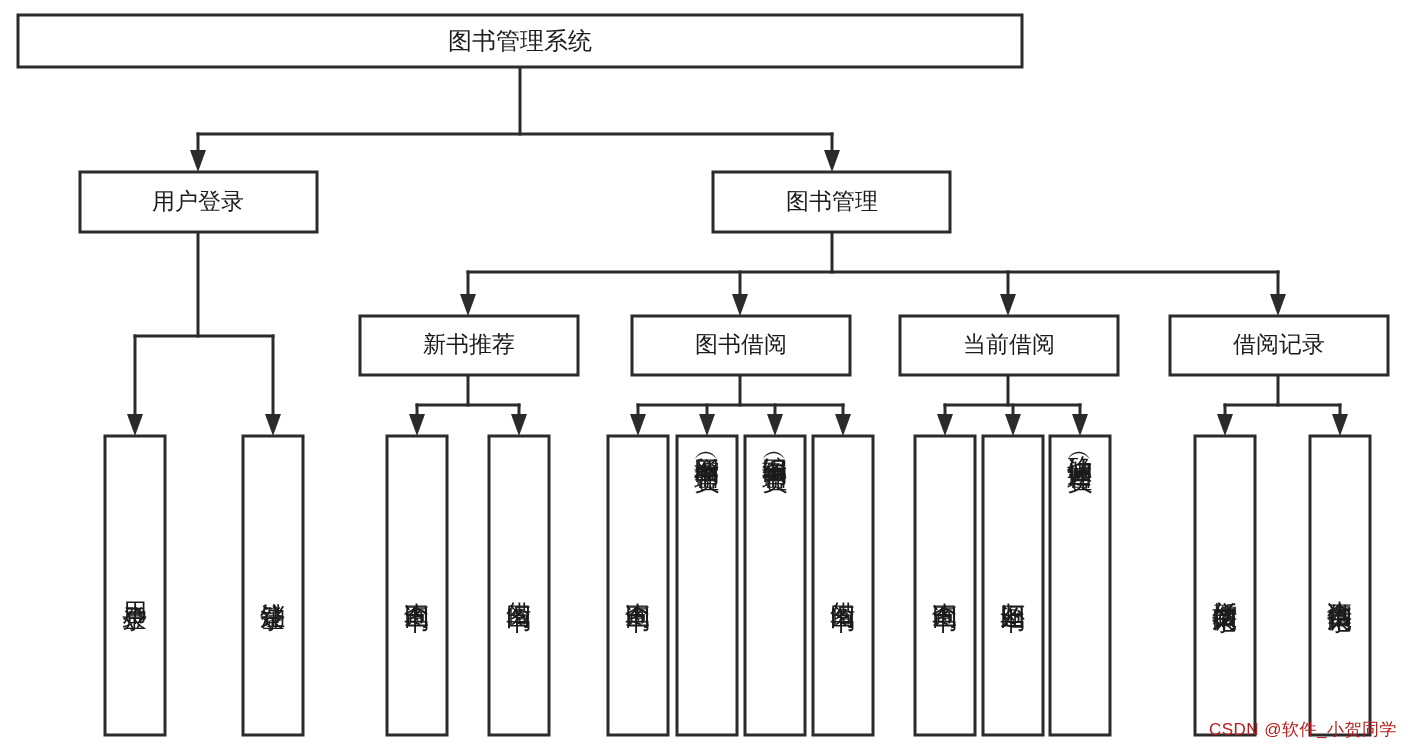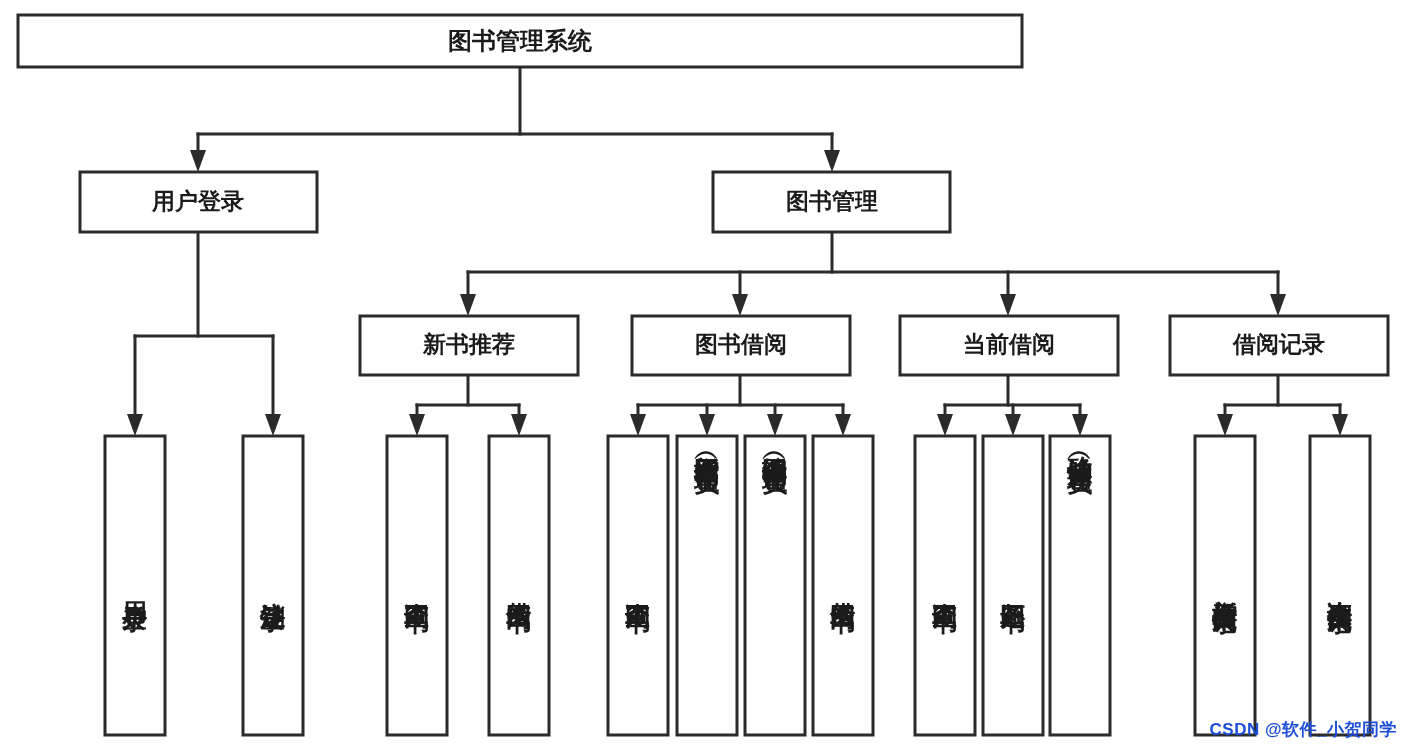--- a/index.html
+++ b/index.html
@@ -19,7 +19,6 @@
     left: 0; top: 0;
     width: 1405px;
     height: 747px;
-    font-weight: bold;
   }
   svg.diagram {
     display: block;

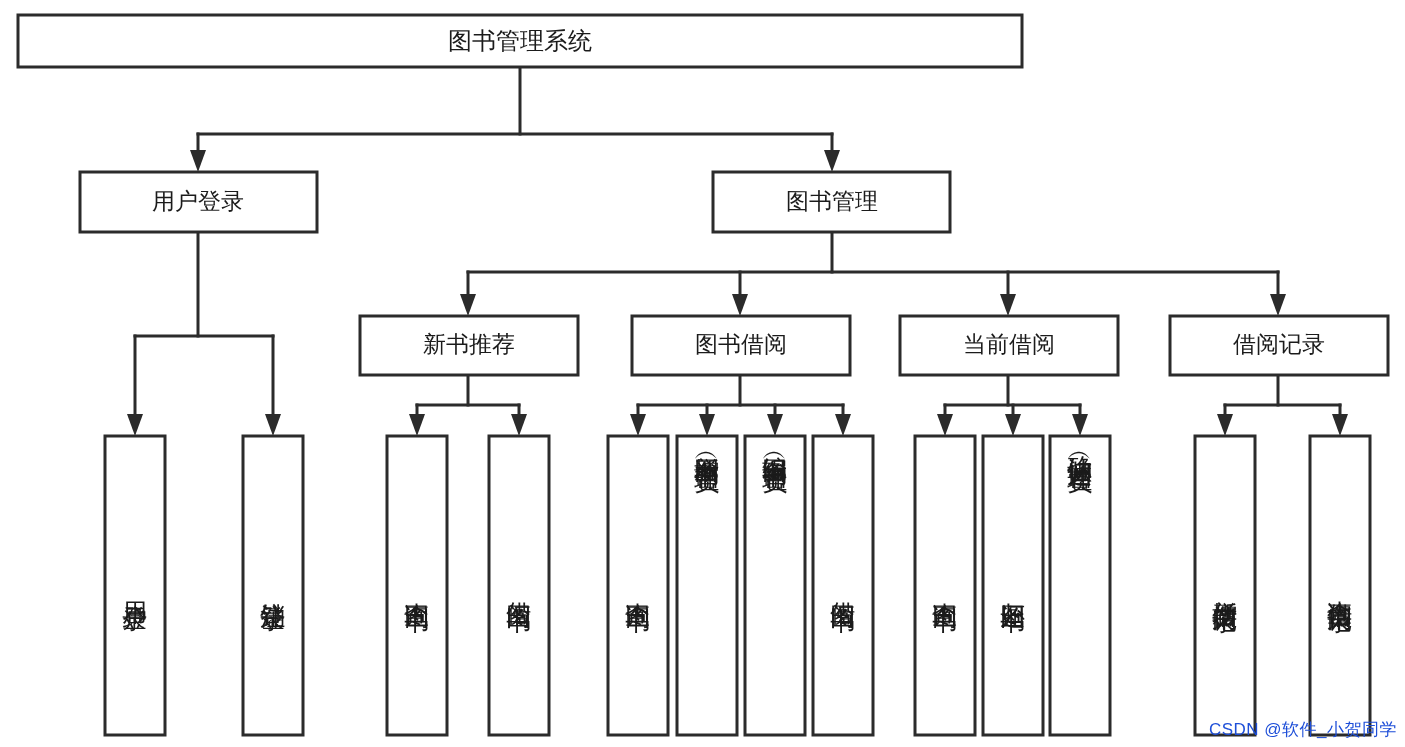--- a/index.html
+++ b/index.html
@@ -81,7 +81,7 @@
     bottom: 6px;
     font-family: "Liberation Sans", "DejaVu Sans", sans-serif;
     font-size: 17px;
-    color: #1d4ed8;
+    color: #b91c1c;
     letter-spacing: 0.5px;
     user-select: none;
     pointer-events: none;

